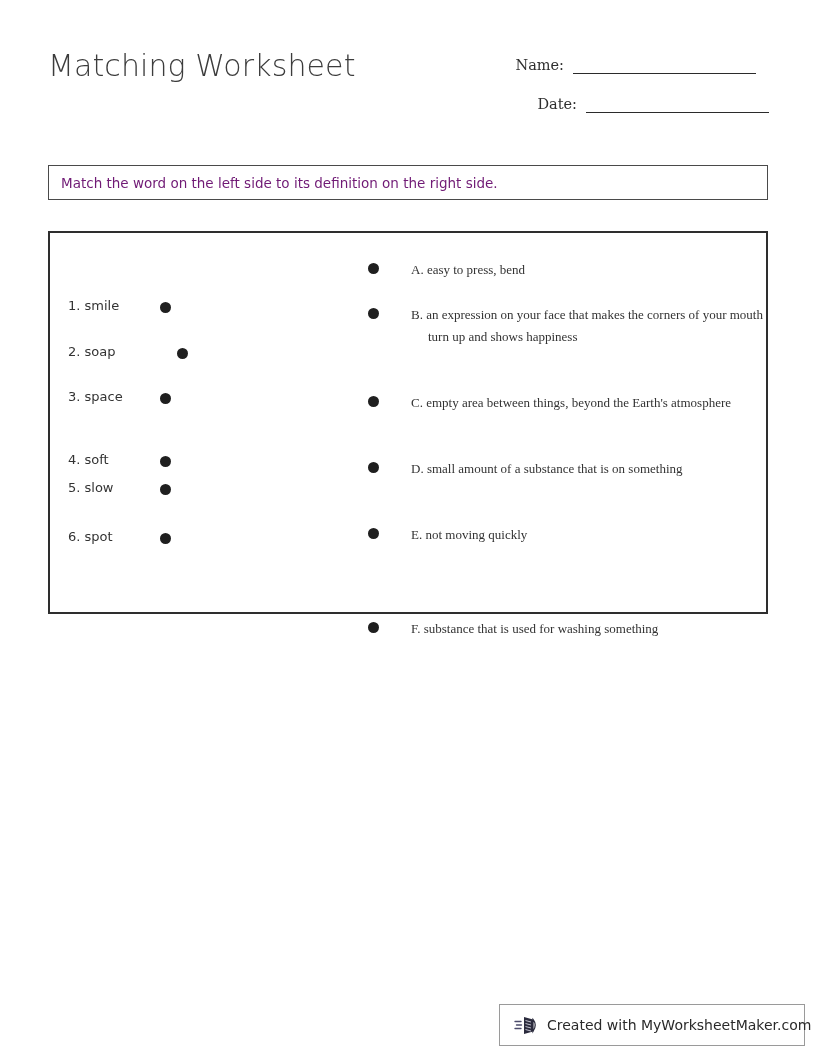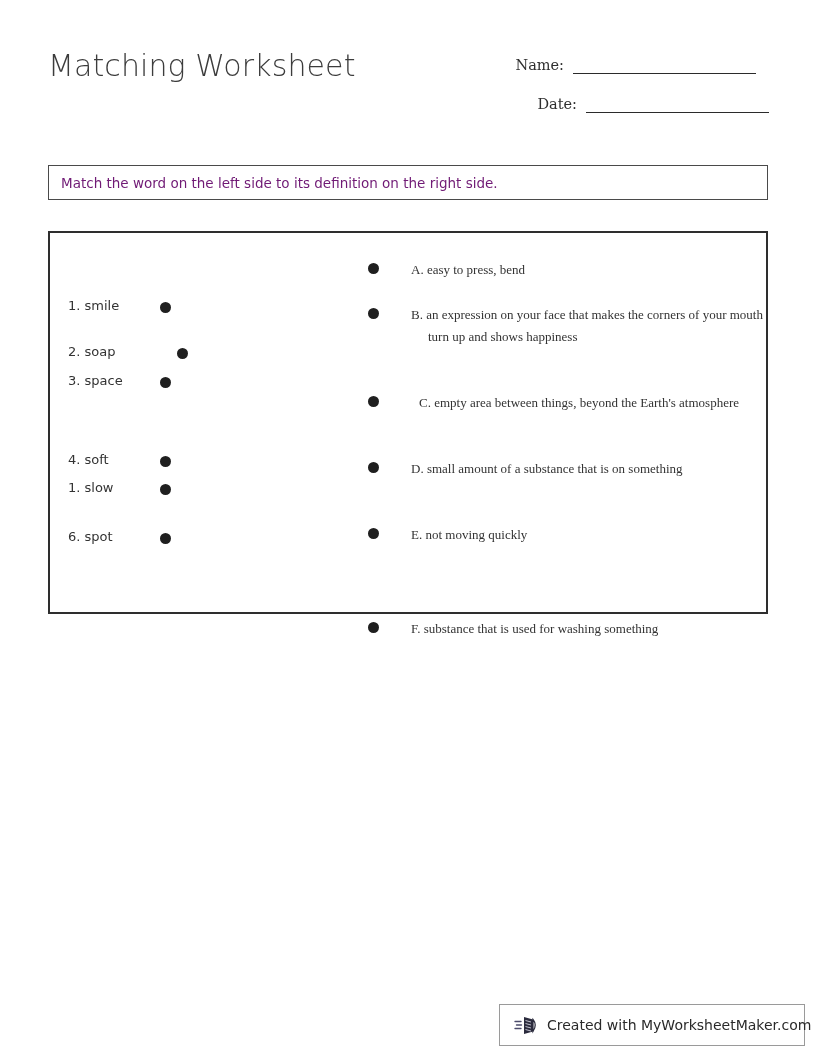--- a/index.html
+++ b/index.html
@@ -205,7 +205,7 @@
       <span class="bullet word-bullet"></span>
     </div>
 
-    <div class="word-item" style="top:105px;">
+    <div class="word-item" style="top:121px;">
       <span class="word-label">3. space</span>
       <span class="bullet word-bullet"></span>
     </div>

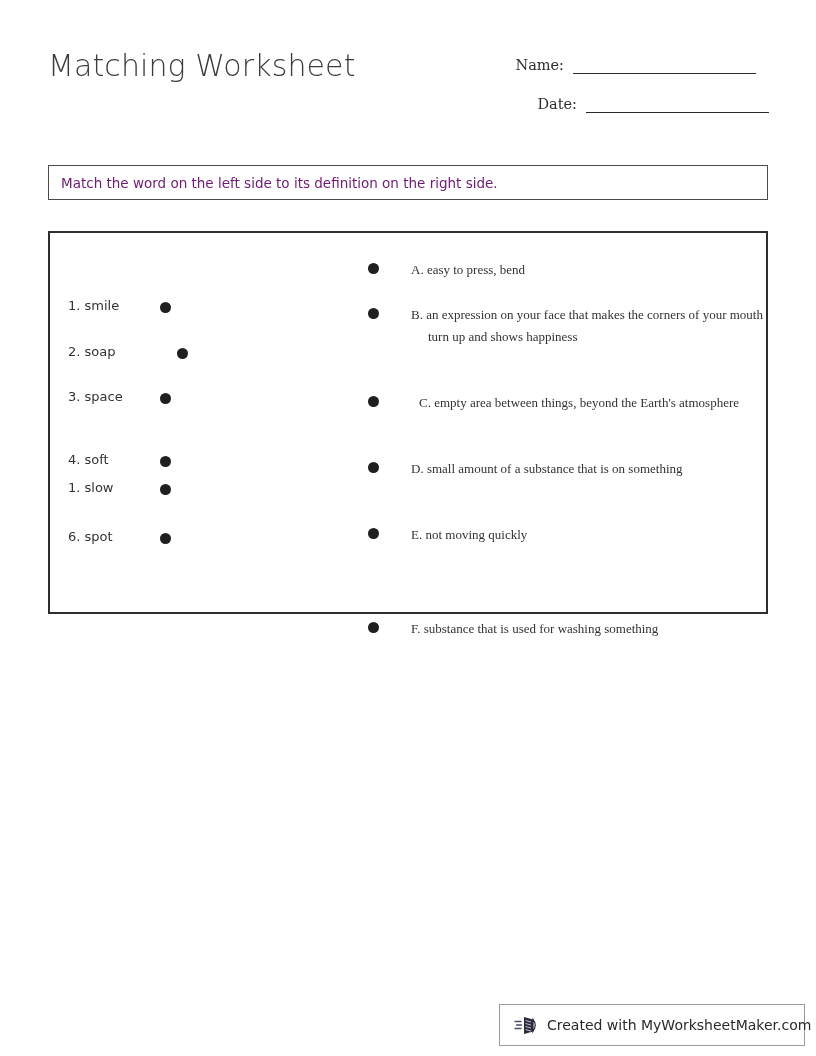--- a/index.html
+++ b/index.html
@@ -239,7 +239,7 @@
       <span class="def-text">B. an expression on your face that makes the corners of your mouth turn up and shows happiness</span>
     </div>
 
-    <div class="def-item" style="top:159px;gap:8px;">
+    <div class="def-item" style="top:159px;">
       <span class="bullet def-bullet"></span>
       <span class="def-text">C. empty area between things, beyond the Earth's atmosphere</span>
     </div>

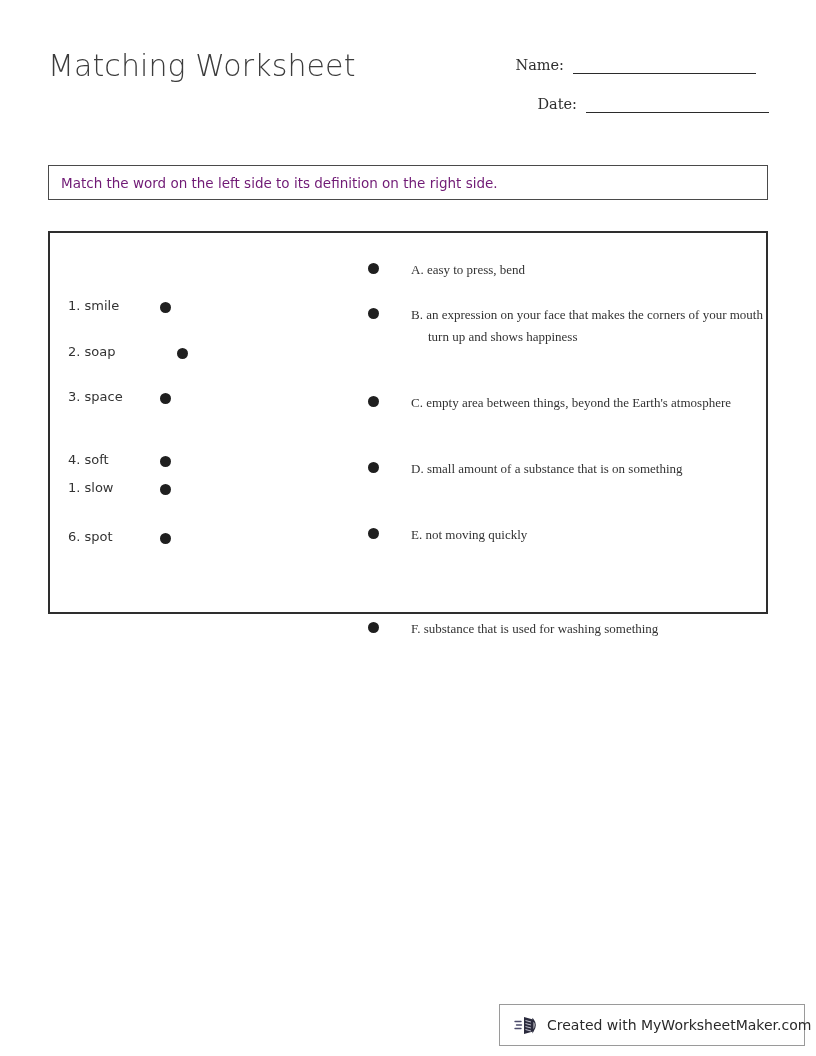--- a/index.html
+++ b/index.html
@@ -216,7 +216,7 @@
     </div>
 
     <div class="word-item" style="top:212px;">
-      <span class="word-label">1. slow</span>
+      <span class="word-label">5. slow</span>
       <span class="bullet word-bullet"></span>
     </div>
 

